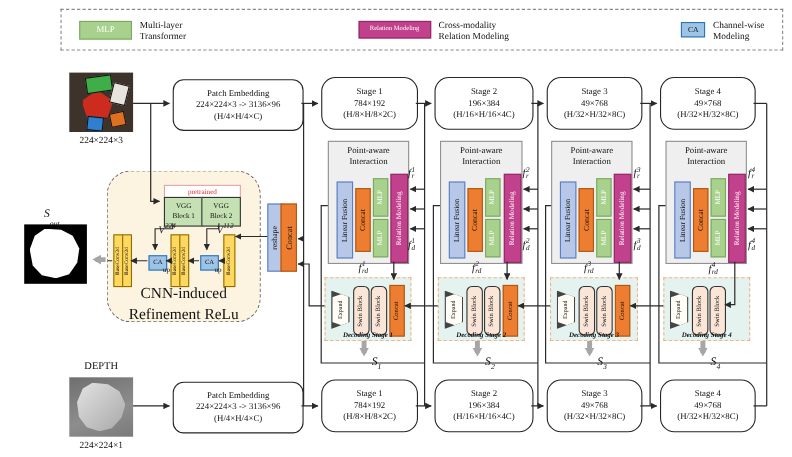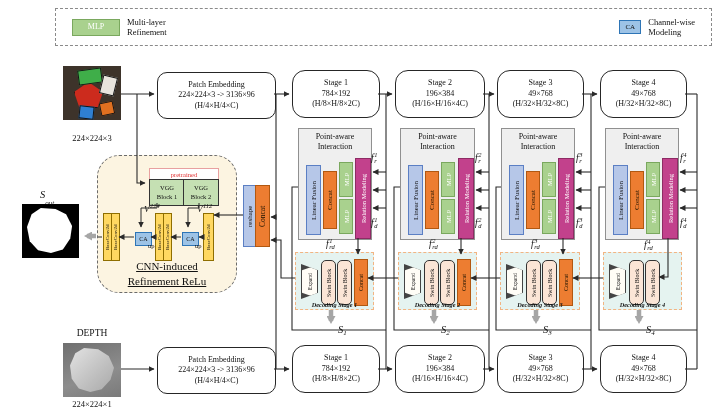--- a/index.html
+++ b/index.html
@@ -41,6 +41,10 @@
       <span><span>Multi-layer</span><br><span>Refinement</span></span>
     </div>
     <div class="litem">
+      <span class="ctr" style="width:64px;height:14px;background:#c2418c;border:0.8px solid #8e2b64;color:#fff;font-size:6px;">Relation Modeling</span>
+      <span><span>Cross-modality</span><br><span>Relation Modeling</span></span>
+    </div>
+    <div class="litem">
       <span class="ctr" style="width:20px;height:12px;background:#9dc3e6;border:0.7px solid #2e75b6;font-size:7px;">CA</span>
       <span><span>Channel-wise</span><br><span>Modeling</span></span>
     </div>

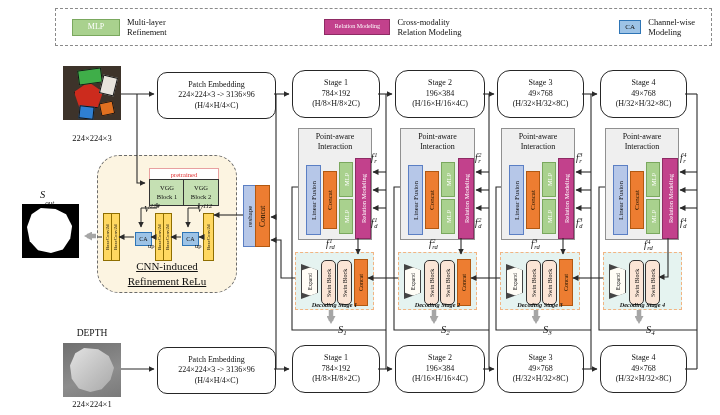--- a/index.html
+++ b/index.html
@@ -38,7 +38,7 @@
   <div class="abs legend" style="left:55px;top:8px;width:657px;height:38px;">
     <div class="litem">
       <span class="ctr" style="width:46px;height:15px;background:#a9d18e;border:0.8px solid #7aa85e;color:#fff;font-size:8px;">MLP</span>
-      <span><span>Multi-layer</span><br><span>Refinement</span></span>
+      <span><span>Multi-layer</span><br><span>Transformer</span></span>
     </div>
     <div class="litem">
       <span class="ctr" style="width:64px;height:14px;background:#c2418c;border:0.8px solid #8e2b64;color:#fff;font-size:6px;">Relation Modeling</span>

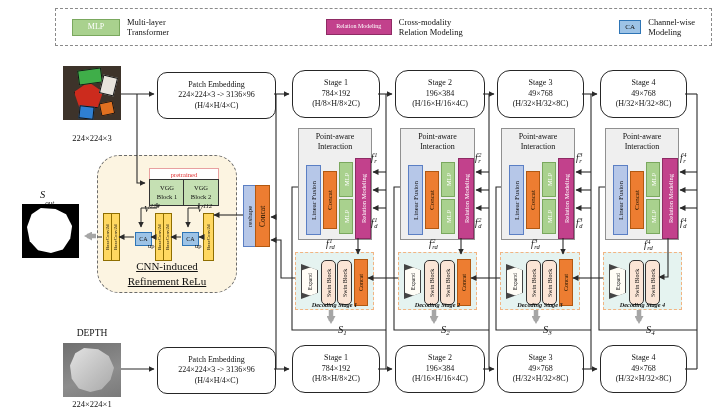--- a/index.html
+++ b/index.html
@@ -58,7 +58,7 @@
     <div class="abs" style="left:16px;top:40px;width:13px;height:11px;background:#2f7fd1;border:1px solid #151515;transform:rotate(6deg);"></div>
     <div class="abs" style="left:37px;top:36px;width:12px;height:11px;background:#e07020;border:1px solid #151515;transform:rotate(-12deg);"></div>
   </div>
-  <div class="abs imgsz" style="left:50px;top:133px;width:84px;">224×224×3</div>
+  <div class="abs imgsz" style="left:50px;top:122px;width:84px;">224×224×3</div>
 
   <div class="abs rbox" style="left:157px;top:72px;width:117px;height:45px;border-radius:10px;">
     <div>Patch Embedding</div>

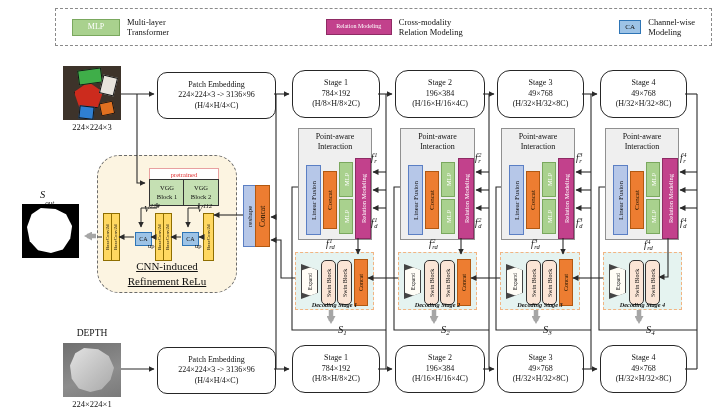--- a/index.html
+++ b/index.html
@@ -240,7 +240,7 @@
     <div class="abs ctr ca" style="left:84px;top:76px;width:15px;height:12px;">CA</div>
     <div class="abs" style="left:50px;top:86px;font-size:6.5px;">up</div>
     <div class="abs" style="left:97px;top:86px;font-size:6.5px;">up</div>
-    <div class="abs ctr" style="left:14px;top:103px;width:110px;font-size:11px;line-height:1.35;text-decoration:underline;">
+    <div class="abs ctr" style="left:14px;top:103px;width:110px;font-size:14px;line-height:1.35;">
         <span><span>CNN-induced</span><br><span>Refinement ReLu</span></span>
       </div>
   </div>

